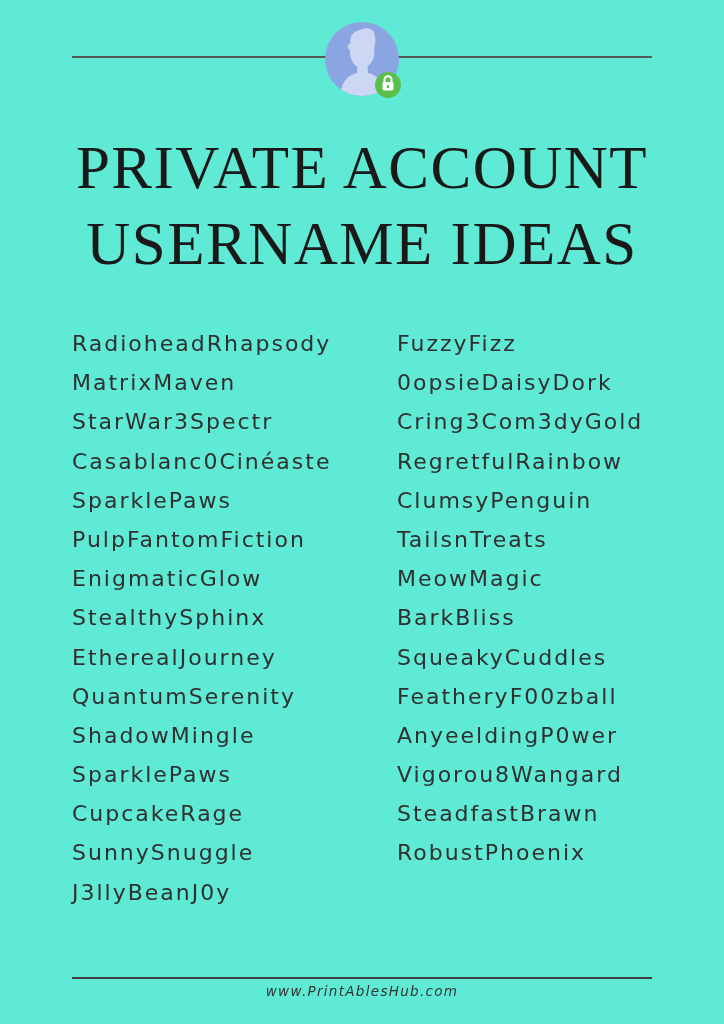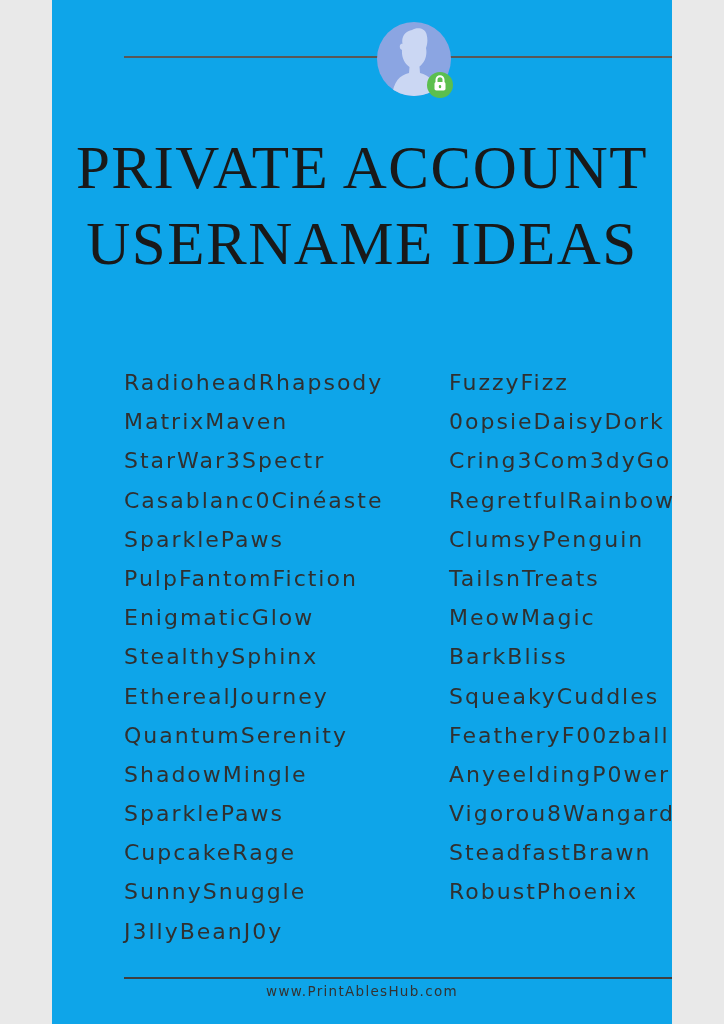--- a/index.html
+++ b/index.html
@@ -9,10 +9,10 @@
   }
   .page {
     position: relative;
-    width: 620px;
+    width: 724px;
     height: 1024px;
     margin: 0 auto;
-    background: #0ea5e9;
+    background: #5eead4;
     overflow: hidden;
     font-family: "DejaVu Sans", "Liberation Sans", sans-serif;
   }

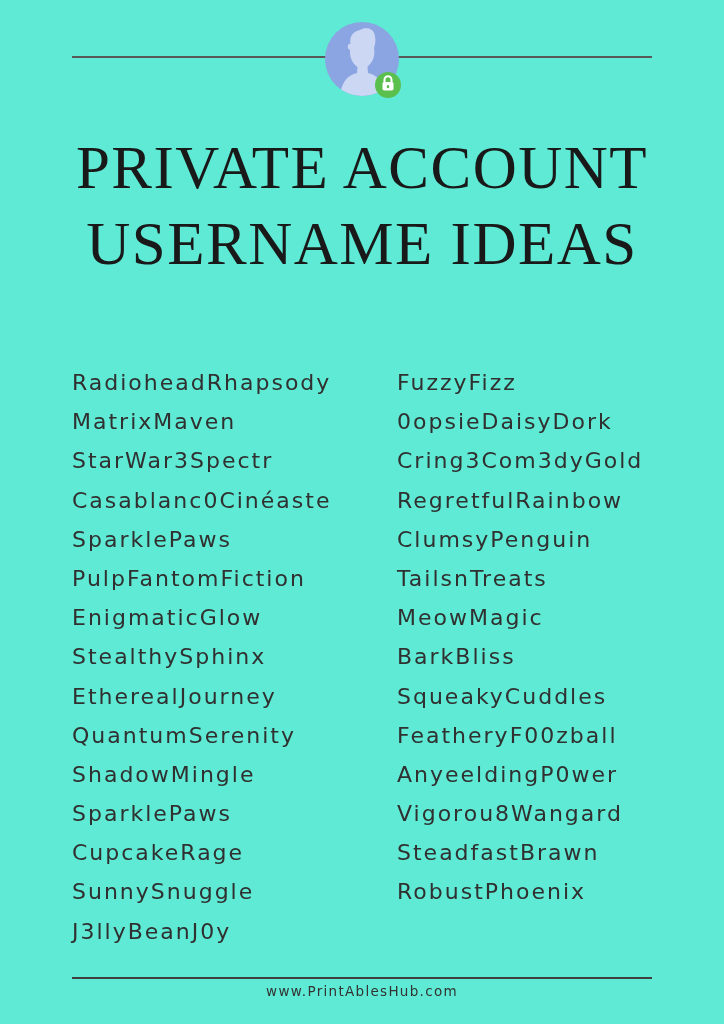--- a/index.html
+++ b/index.html
@@ -53,7 +53,6 @@
     left: 72px;
     right: 30px;
     display: flex;
-    margin-top: 39px;
   }
   .col {
     list-style: none;

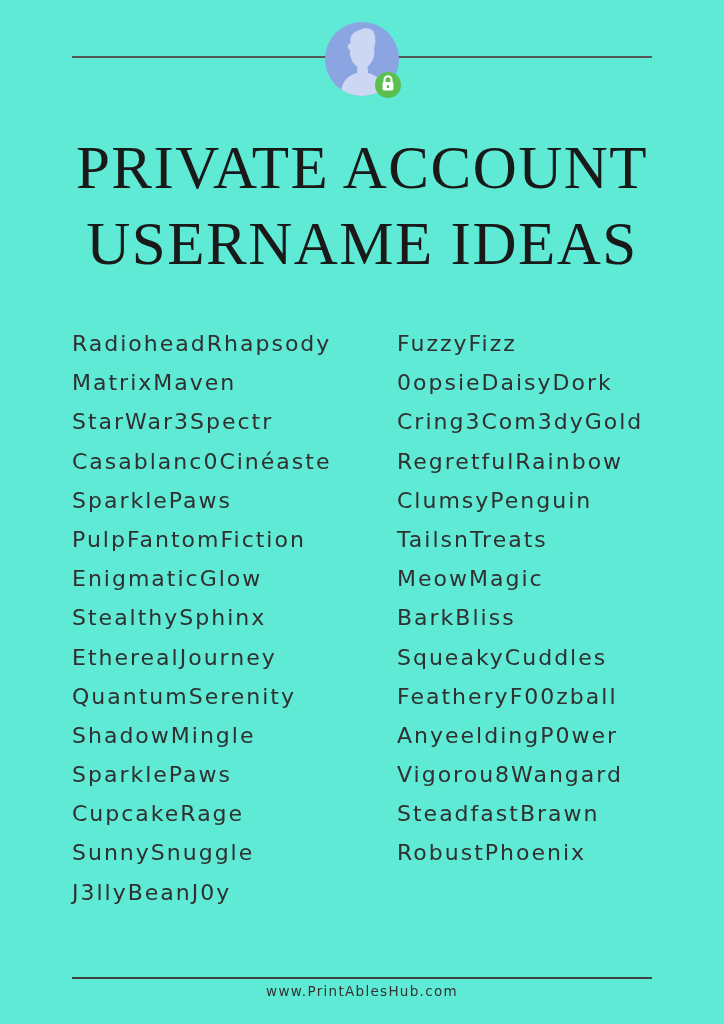--- a/index.html
+++ b/index.html
@@ -78,6 +78,7 @@
     font-size: 13.5px;
     letter-spacing: 1.3px;
     color: #333333;
+    font-style: italic;
   }
 </style>
 </head>

